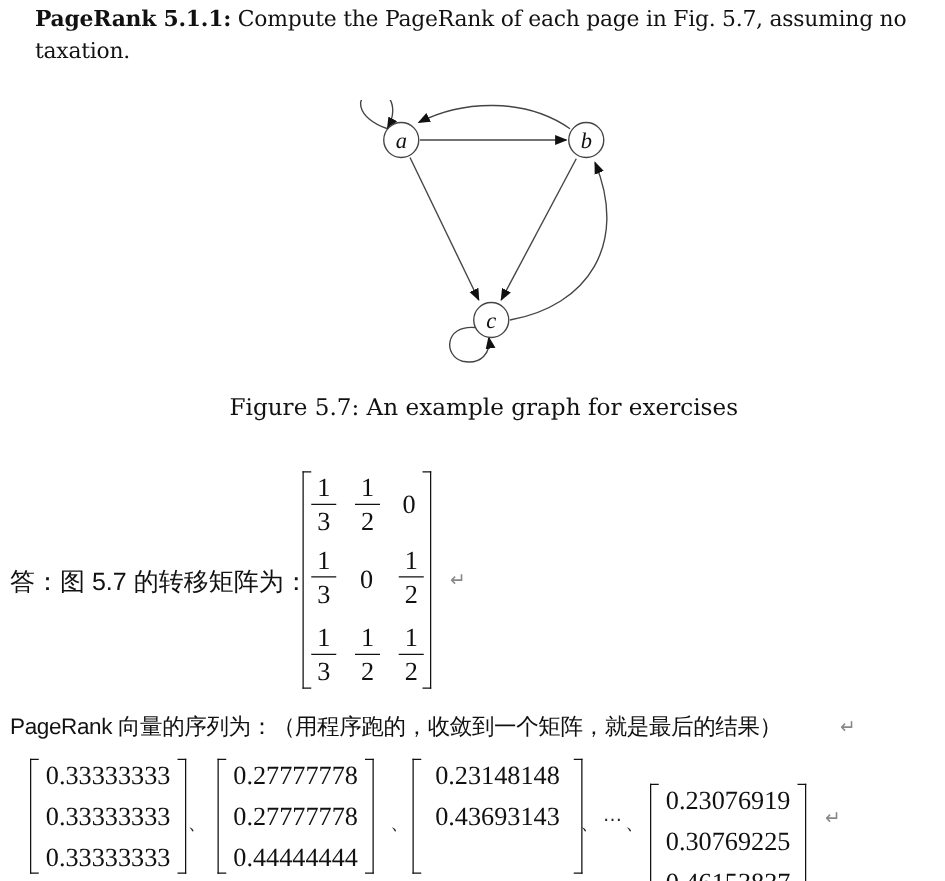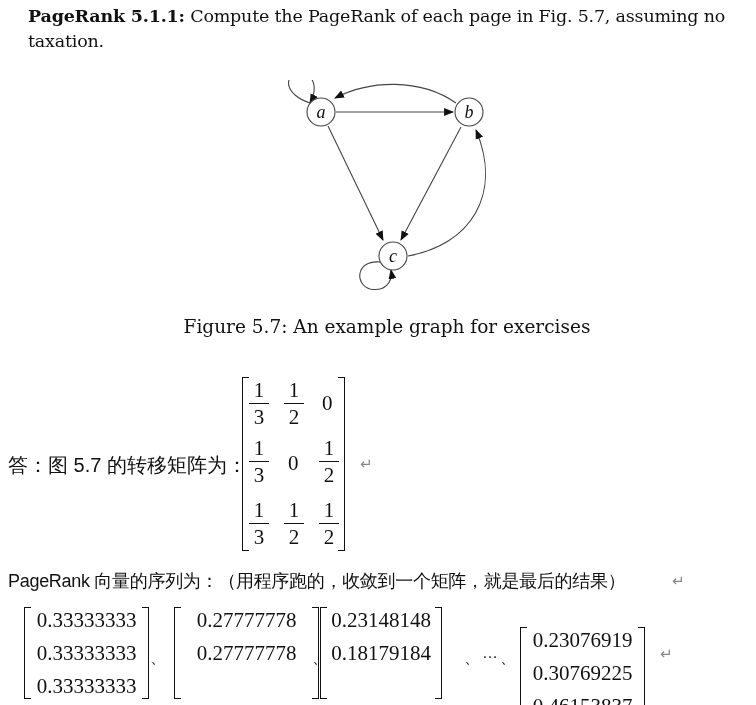--- a/index.html
+++ b/index.html
@@ -131,7 +131,7 @@
 </div>
 <div class="sep sans" style="left:150px;">、</div>
 
-<div class="vec times" style="left:174px; width:125px;padding-left:20px;">
+<div class="vec times" style="left:174px; width:125px;">
   <div class="bracket-l"></div>
     <div class="bracket-r"></div>
   <div class="val" style="top:1px;">0.27777778</div>

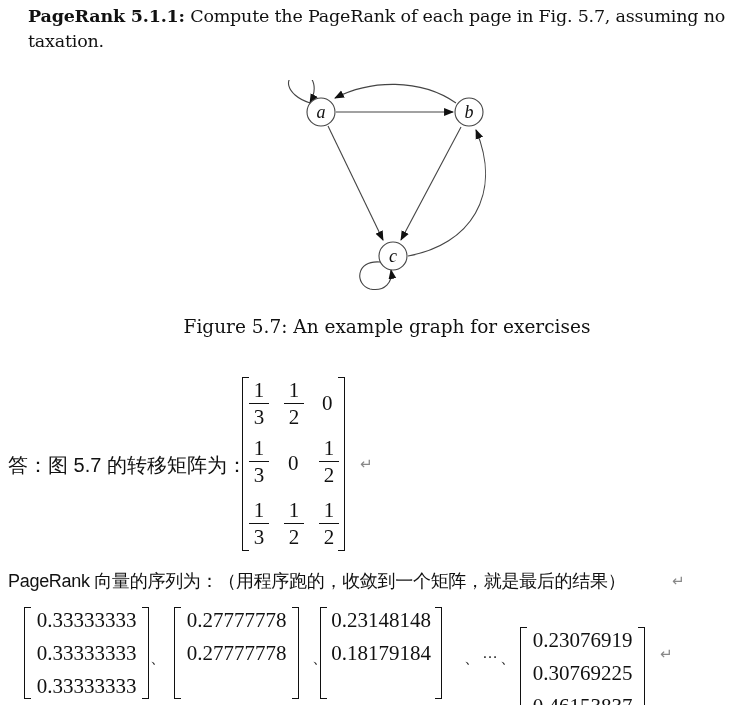--- a/index.html
+++ b/index.html
@@ -139,7 +139,7 @@
 </div>
 <div class="sep sans" style="left:312px;">、</div>
 
-<div class="vec times" style="left:320px; width:122px;">
+<div class="vec times" style="left:330px; width:136px;">
   <div class="bracket-l"></div>
     <div class="bracket-r"></div>
   <div class="val" style="top:1px;">0.23148148</div>

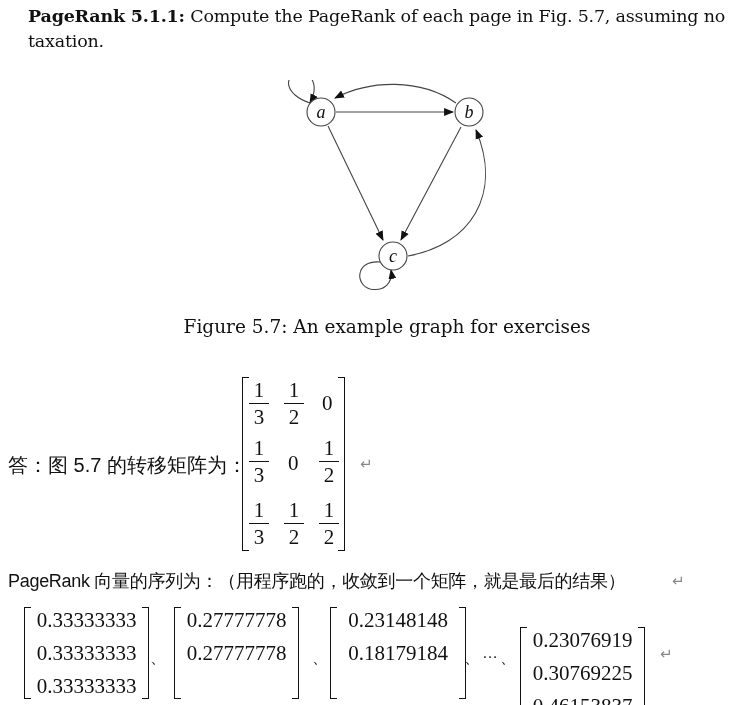--- a/index.html
+++ b/index.html
@@ -143,7 +143,7 @@
   <div class="bracket-l"></div>
     <div class="bracket-r"></div>
   <div class="val" style="top:1px;">0.23148148</div>
-  <div class="val" style="top:34px;">0.18179184</div>
+  <div class="val" style="top:34px;">0.43693143</div>
 </div>
 <div class="sep sans" style="left:464px;">、</div>
 <div class="sep sans" style="left:482px; top:644px;">…</div>

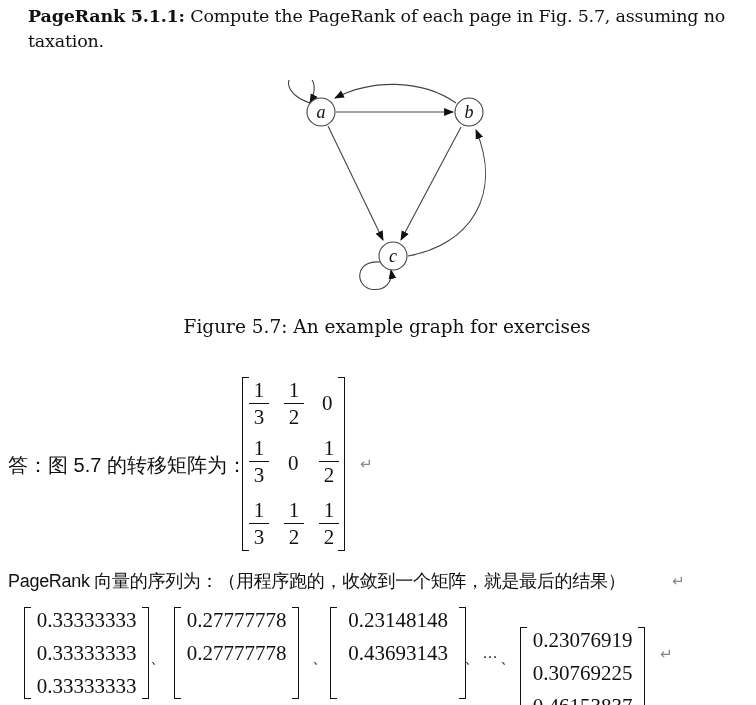--- a/index.html
+++ b/index.html
@@ -136,6 +136,7 @@
     <div class="bracket-r"></div>
   <div class="val" style="top:1px;">0.27777778</div>
   <div class="val" style="top:34px;">0.27777778</div>
+  <div class="val" style="top:67px;">0.44444444</div>
 </div>
 <div class="sep sans" style="left:312px;">、</div>
 

